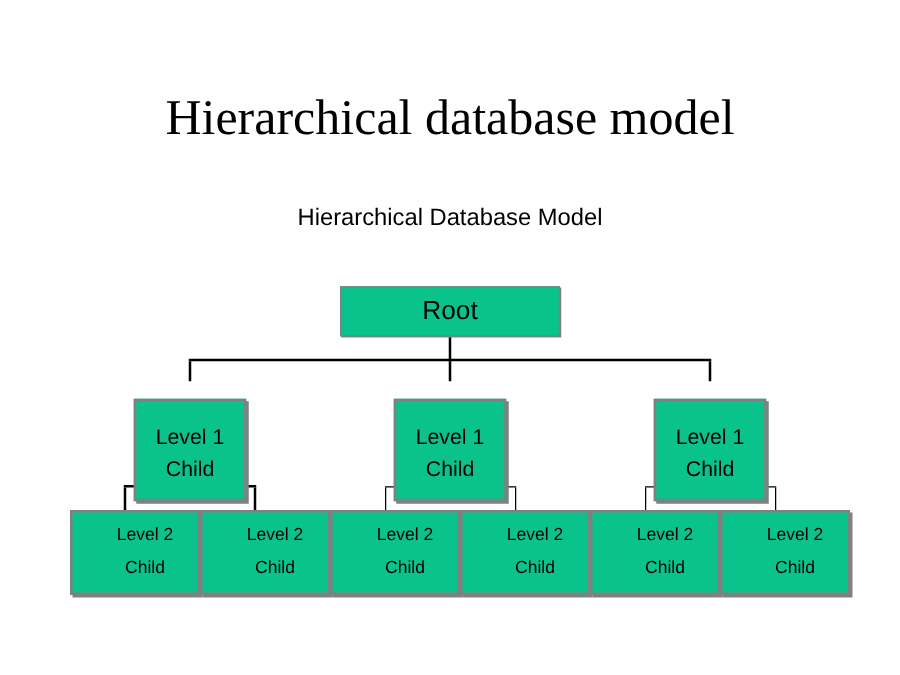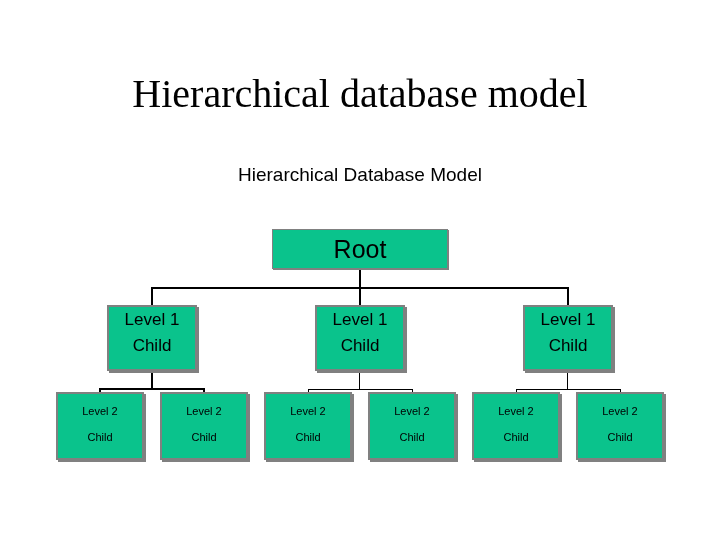--- a/index.html
+++ b/index.html
@@ -49,7 +49,7 @@
     width: 174px; height: 38px;
     border: 1px solid var(--box-border);
     box-shadow: 1px 1px 0 var(--box-border);
-    font-size: 25px;
+    font-size: 21px;
     line-height: 38px;
   }
   .node-l1 {

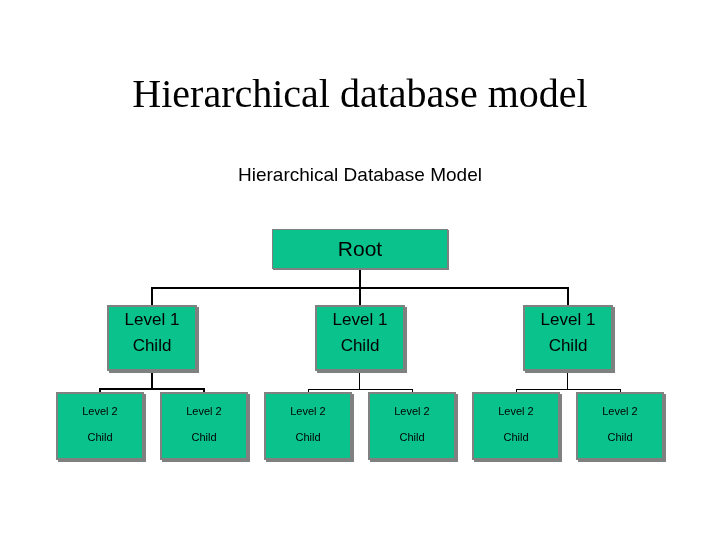--- a/index.html
+++ b/index.html
@@ -58,8 +58,8 @@
     box-shadow: 2px 2px 0 var(--box-border);
     font-size: 17px;
     line-height: 26px;
-    padding-top: 0;
-    top: 305px;
+    padding-top: 16px;
+    top: 319px;
   }
   .node-l1.p0 { left: 107px; }
   .node-l1.p1 { left: 315px; }

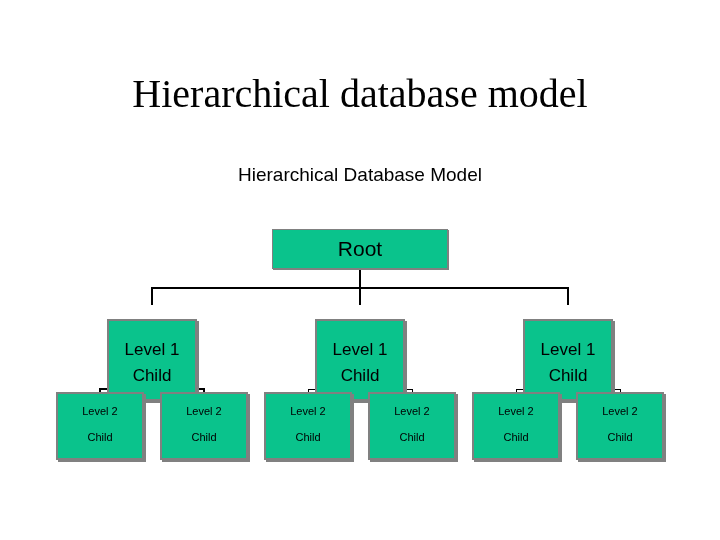--- a/index.html
+++ b/index.html
@@ -68,10 +68,11 @@
     width: 84px; height: 60px;
     border: 2px solid var(--box-border);
     box-shadow: 2px 2px 0 var(--box-border);
-    font-size: 11px;
+    font-size: 14px;
     line-height: 26px;
     padding-top: 4px;
-    top: 392px;
+    top: 408px;
+    padding-left: 16px;
   }
   .node-l2.p0 { left: 56px; }
   .node-l2.p1 { left: 160px; }

